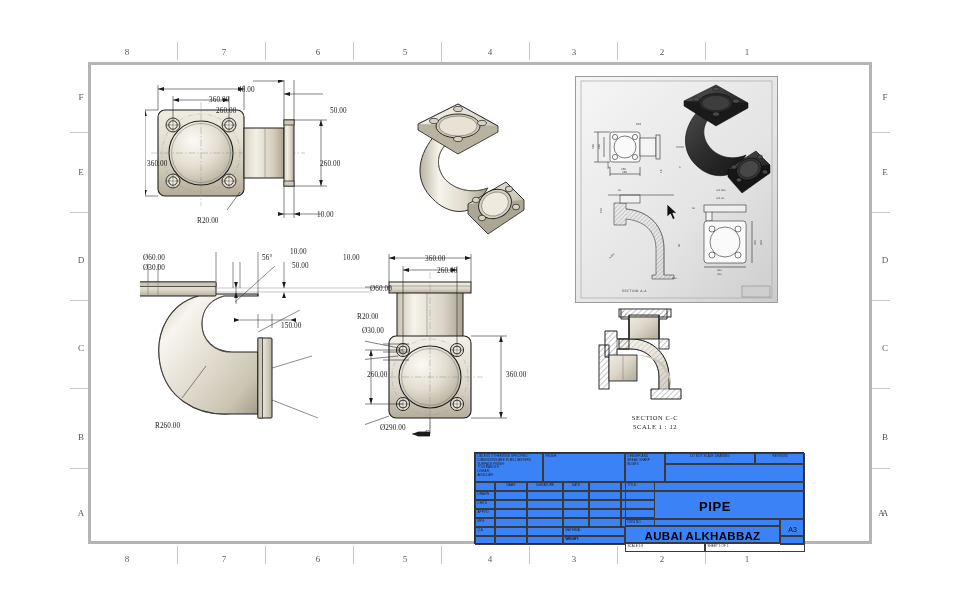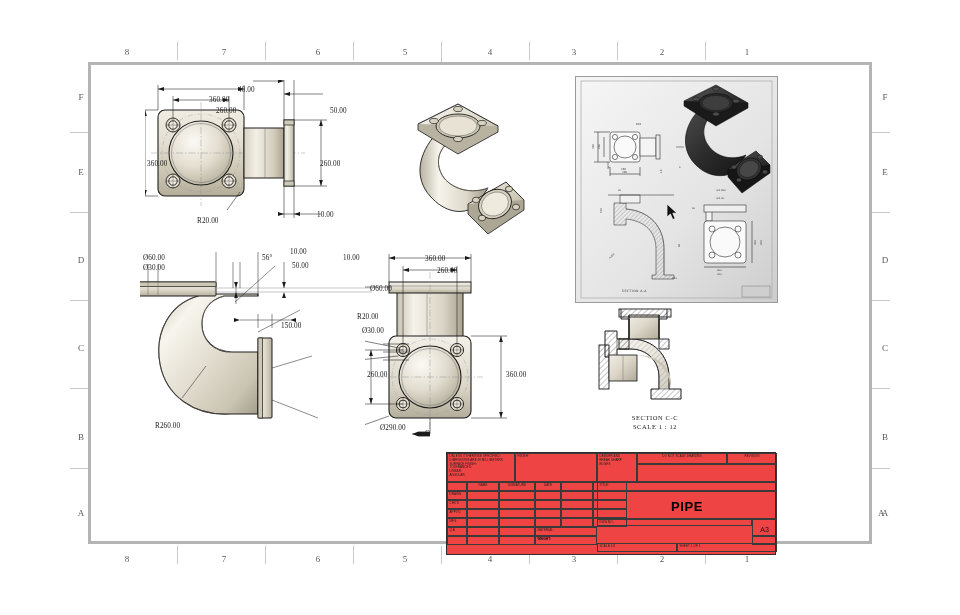--- a/index.html
+++ b/index.html
@@ -20,8 +20,8 @@
        font-family:"Liberation Serif", serif;letter-spacing:.1px;}
 
   
-  .tb{position:absolute;left:446px;top:452px;width:330px;height:103px;
-      border:1px solid #2d2d2d;box-sizing:border-box;background:#ef4444;
+  .tb{position:absolute;left:474px;top:452px;width:330px;height:92px;
+      border:1px solid #2d2d2d;box-sizing:border-box;background:#3b82f6;
       font-size:3.2px;color:#222;}
   .tb div.cell{position:absolute;box-sizing:border-box;border:1px solid #3a3a3a;
        overflow:hidden;padding:1px 1.5px;line-height:1.25;}

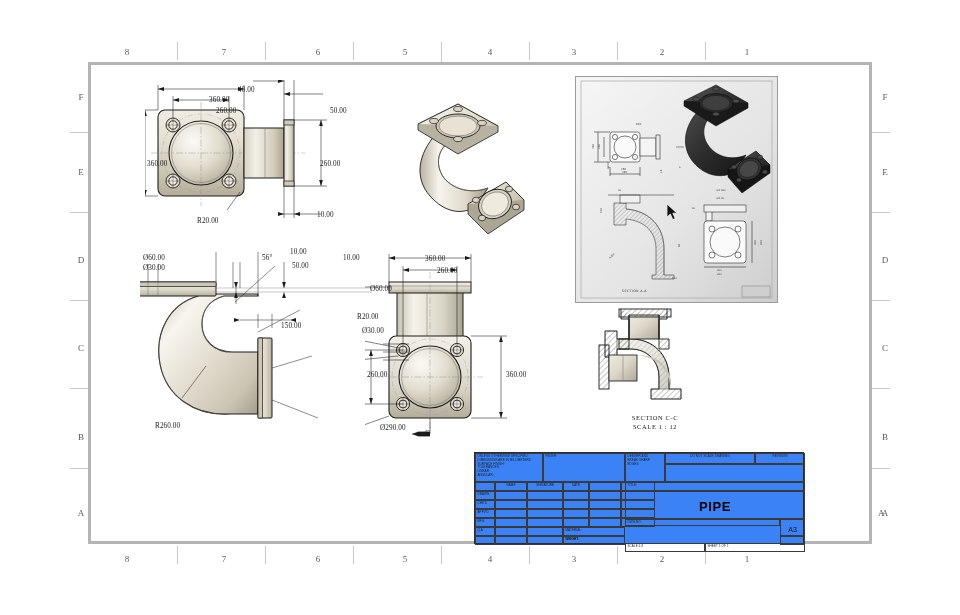--- a/index.html
+++ b/index.html
@@ -715,6 +715,8 @@
     <div class="cell tb-title" style="left:150px;top:38px;width:180px;height:28px;
          line-height:28px;border:1px solid #3a3a3a;box-sizing:border-box;position:absolute;">PIPE</div>
     <div class="cell tiny" style="left:150px;top:66px;width:155px;height:7px;">DWG NO.</div>
+    <div class="cell tb-name" style="left:150px;top:73px;width:155px;height:17px;
+         line-height:17px;border:1px solid #3a3a3a;box-sizing:border-box;position:absolute;">AUBAI ALKHABBAZ</div>
     <div class="cell tb-size" style="left:305px;top:66px;width:25px;height:17px;
          line-height:17px;border:1px solid #3a3a3a;box-sizing:border-box;position:absolute;">A3</div>
     <div class="cell tiny" style="left:305px;top:83px;width:25px;height:9px;"></div>

